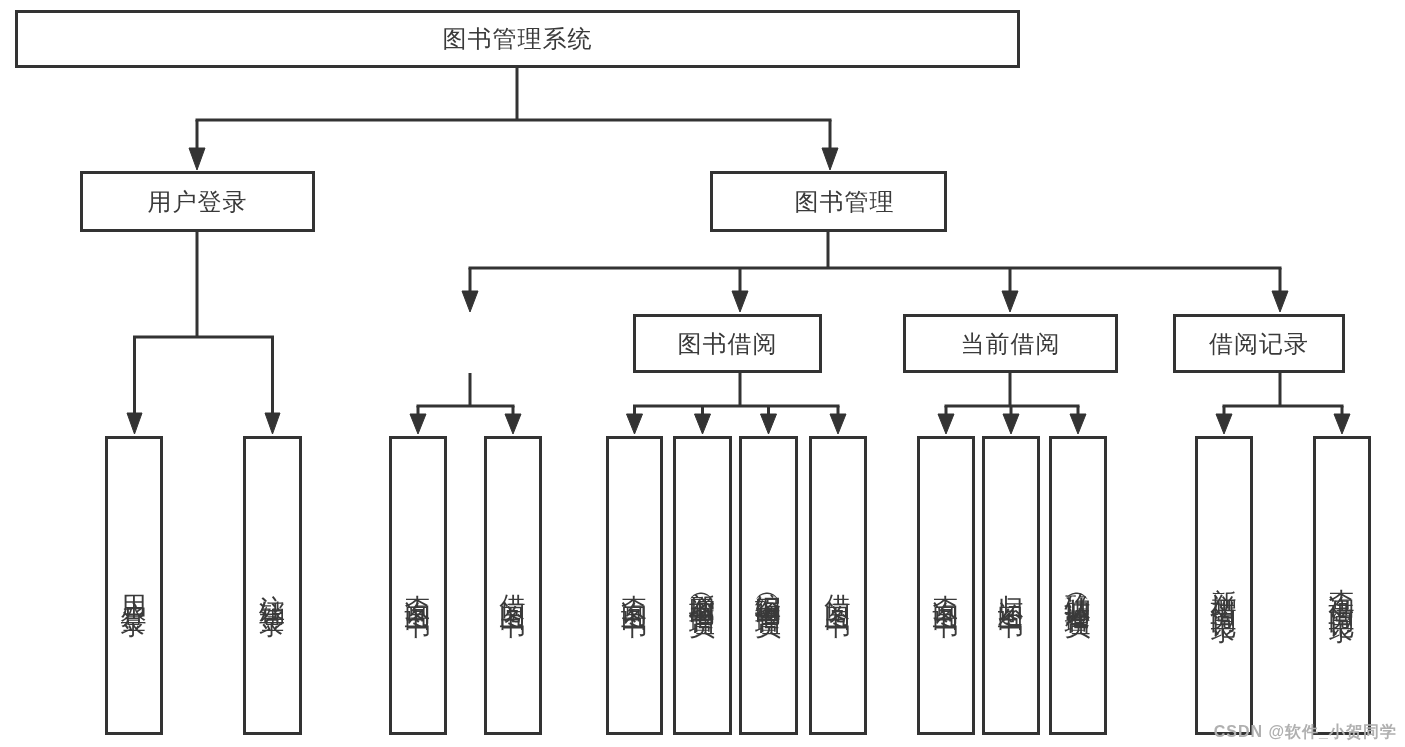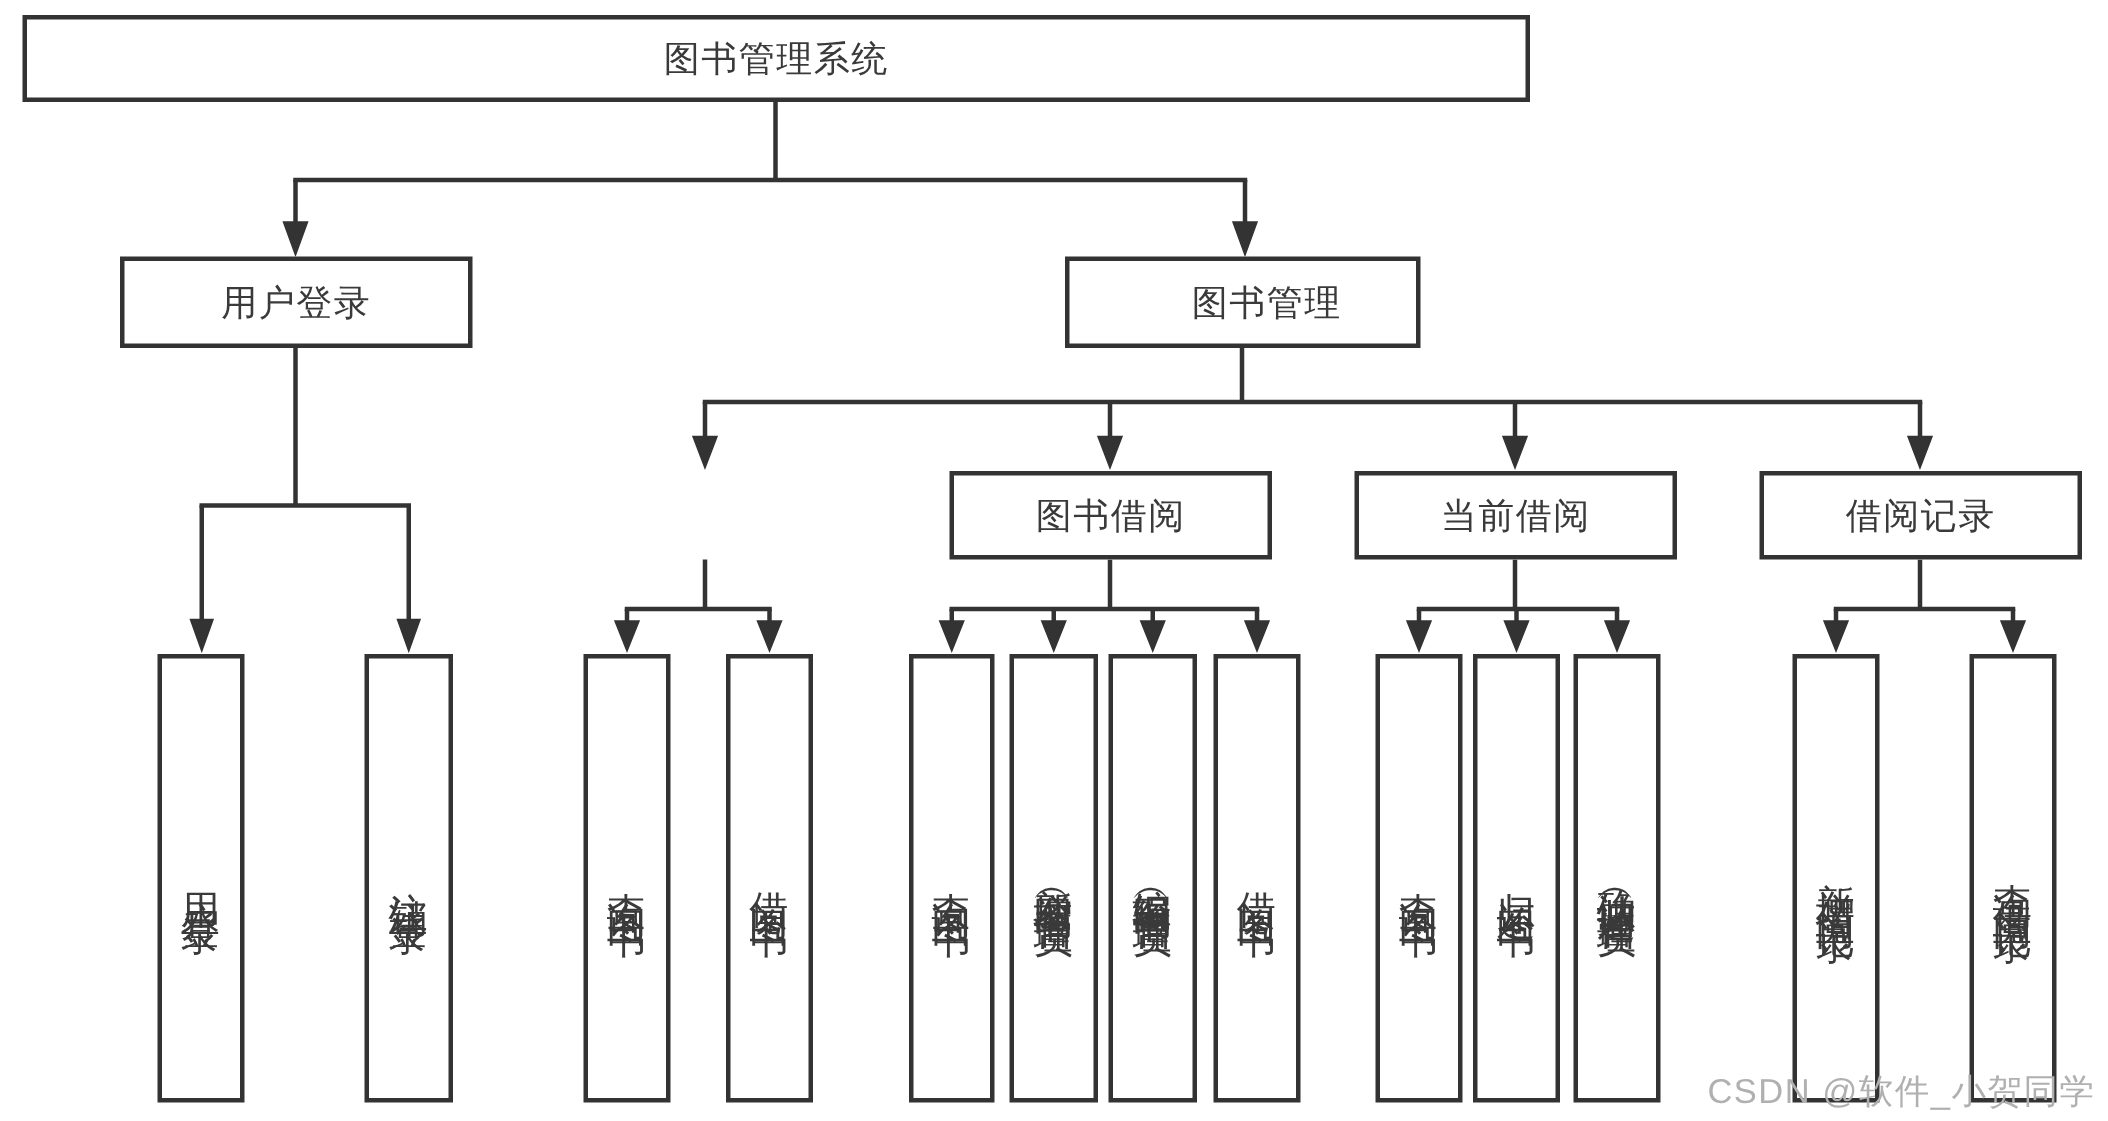--- a/index.html
+++ b/index.html
@@ -139,7 +139,7 @@
     <span class="h-label">图书管理</span>
   </div>
 
-  <div class="node" style="left:633px;top:314px;width:215px;height:59px;">
+  <div class="node" style="left:633px;top:314px;width:189px;height:59px;">
     <span class="h-label">图书借阅</span>
   </div>
   <div class="node" style="left:903px;top:314px;width:215px;height:59px;">

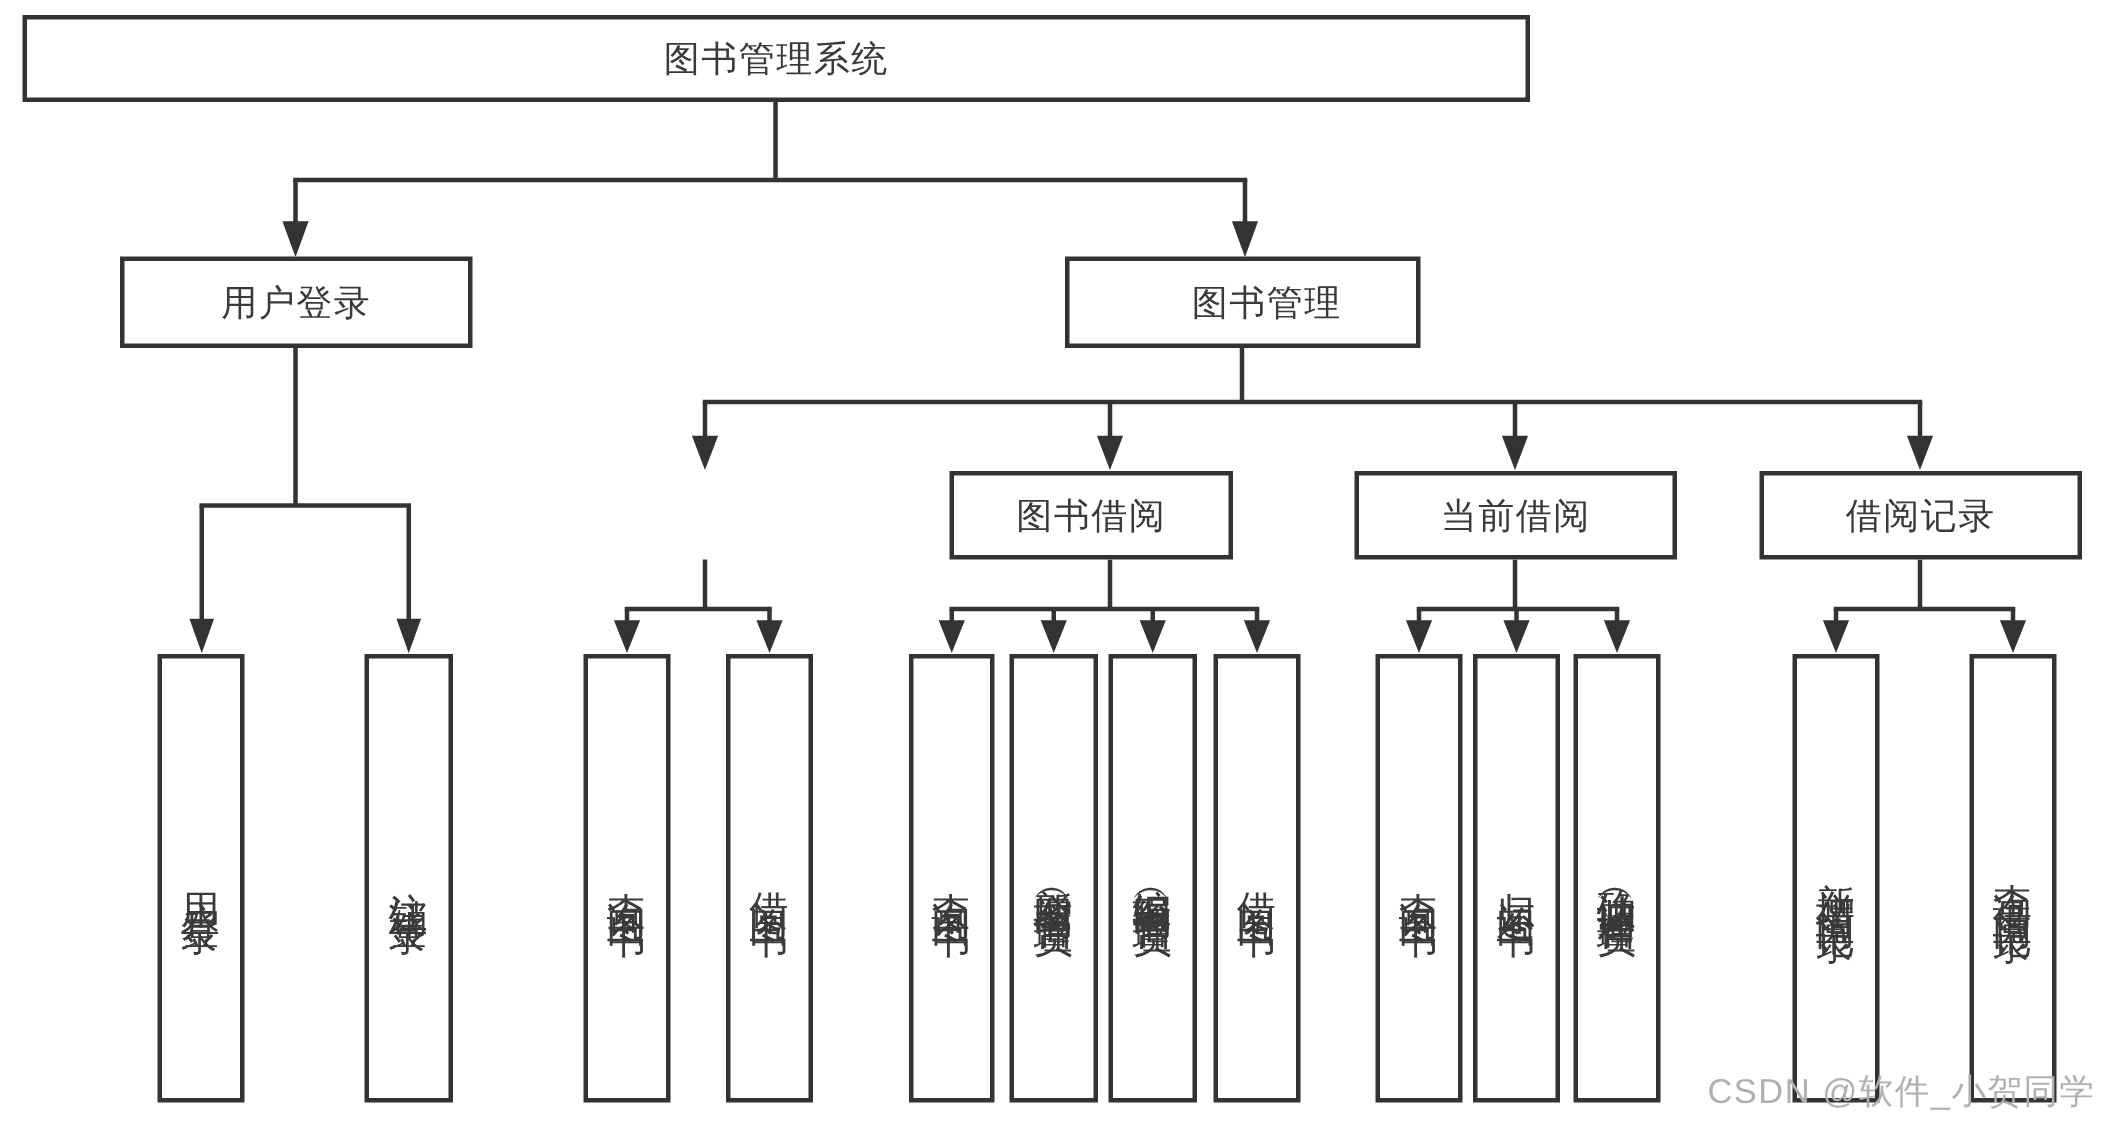--- a/index.html
+++ b/index.html
@@ -145,7 +145,7 @@
   <div class="node" style="left:903px;top:314px;width:215px;height:59px;">
     <span class="h-label">当前借阅</span>
   </div>
-  <div class="node" style="left:1173px;top:314px;width:215px;height:59px;font-family:Liberation Mono, monospace;">
+  <div class="node" style="left:1173px;top:314px;width:172px;height:59px;font-family:Liberation Mono, monospace;">
     <span class="h-label">借阅记录</span>
   </div>
 

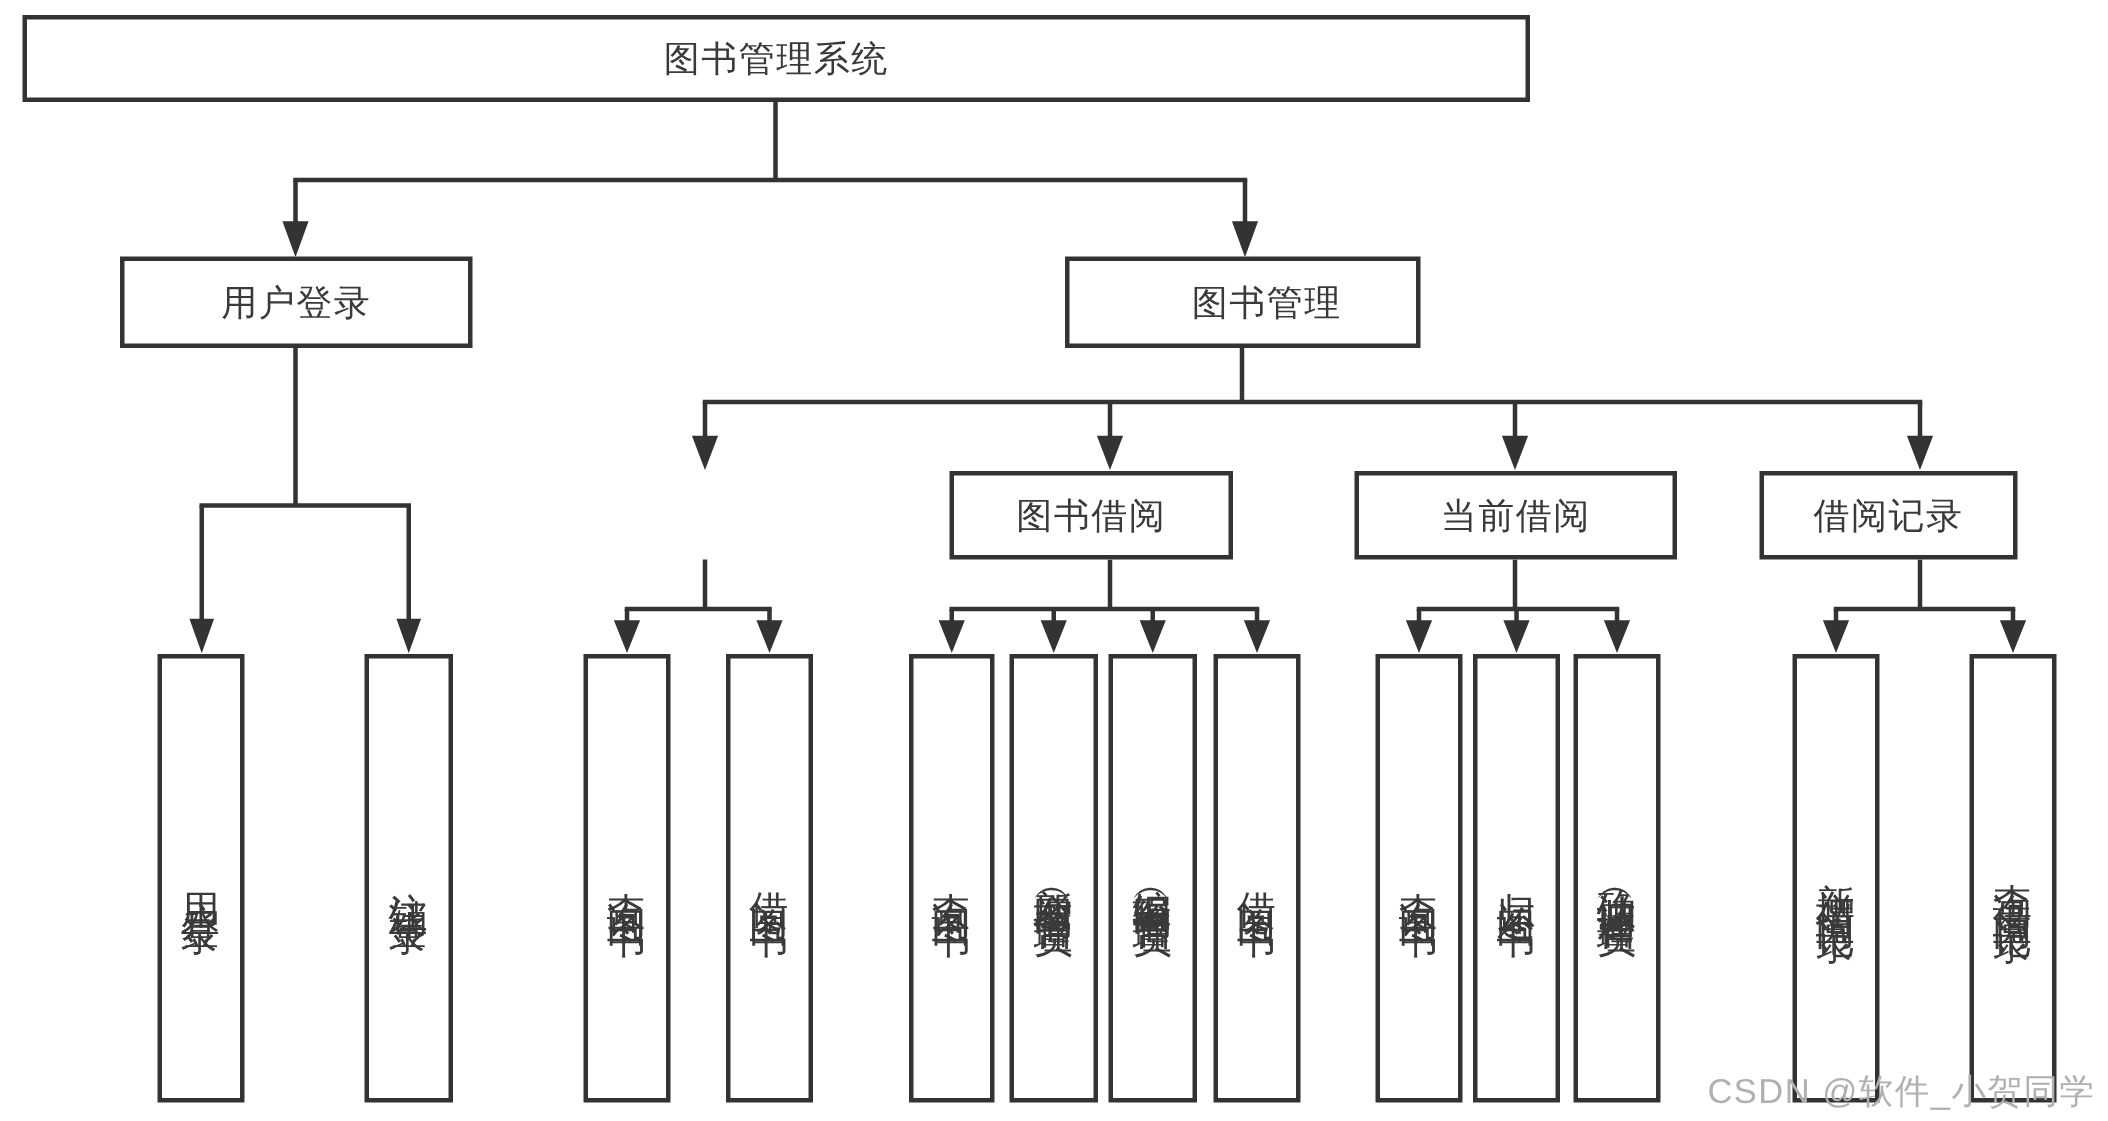--- a/index.html
+++ b/index.html
@@ -40,11 +40,12 @@
   .watermark{
     position:absolute;
     right:8px;bottom:4px;
-    font-size:23px;
+    font-size:16px;
     color:var(--wm);
     letter-spacing:1px;
     white-space:nowrap;
     z-index:5;
+    font-weight:bold;
   }
 </style>
 </head>

